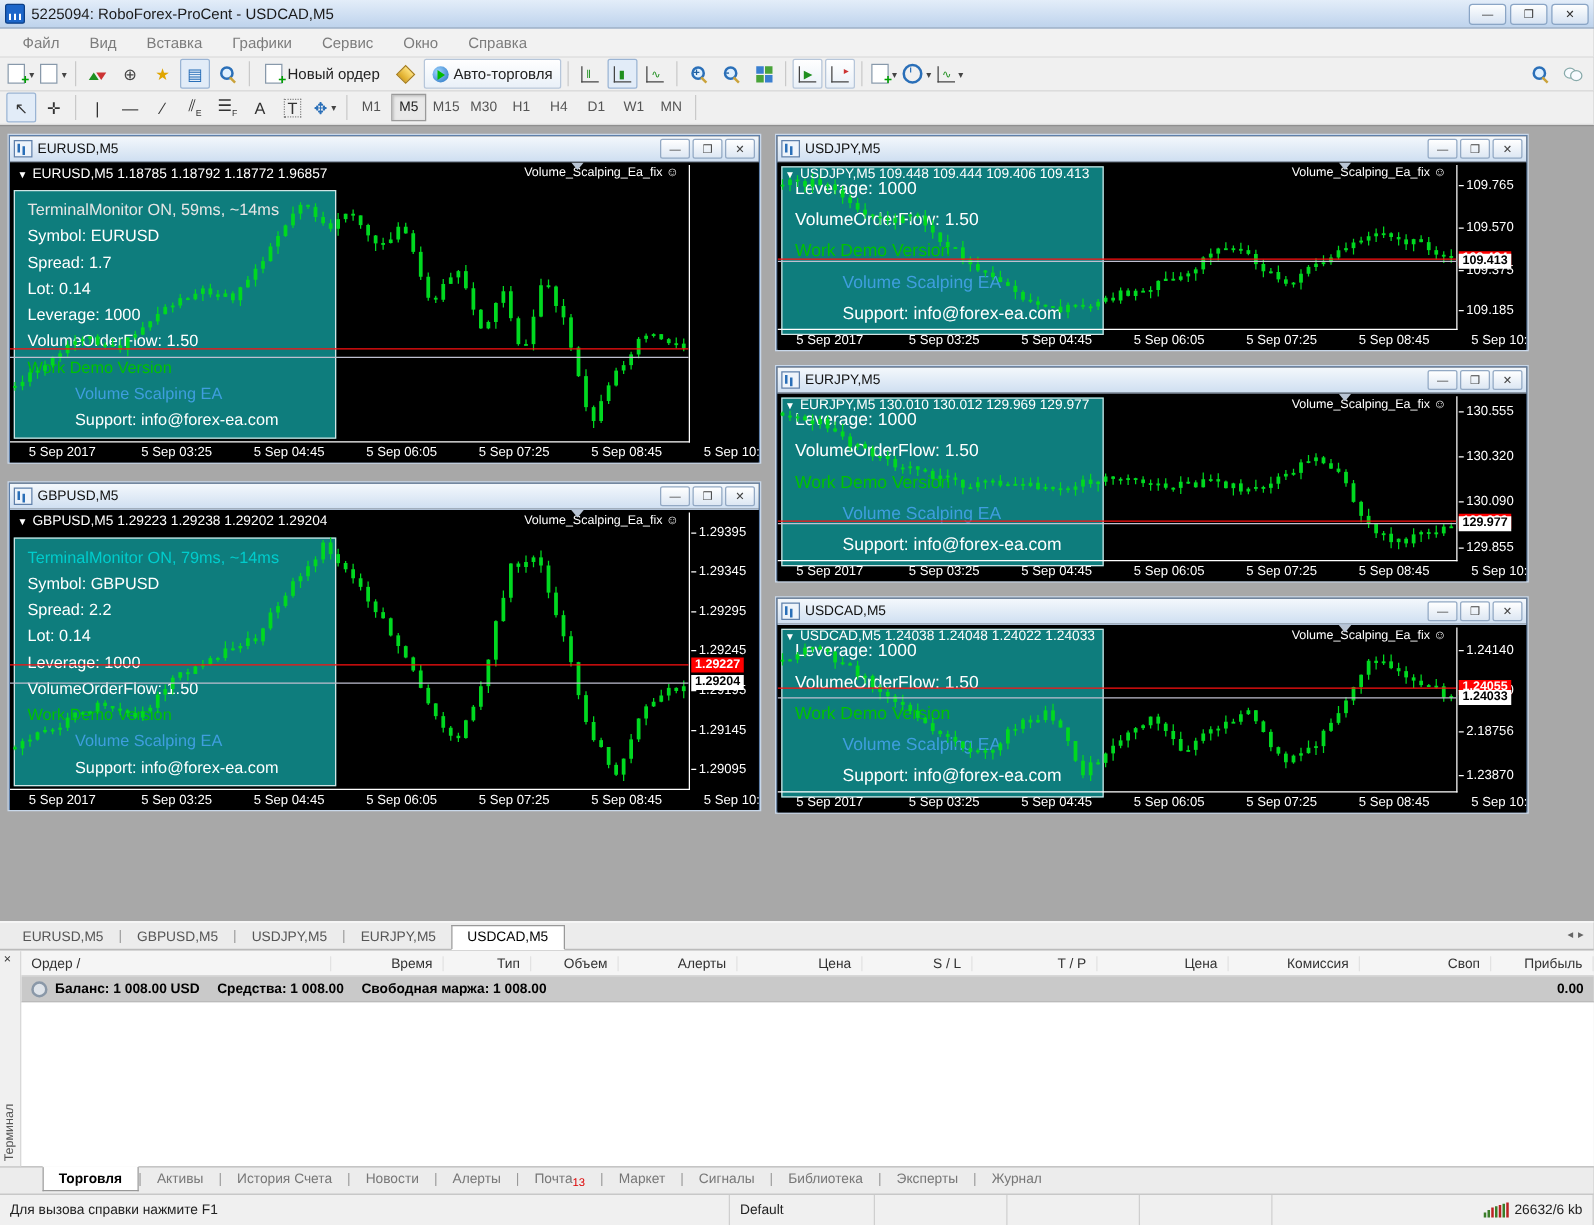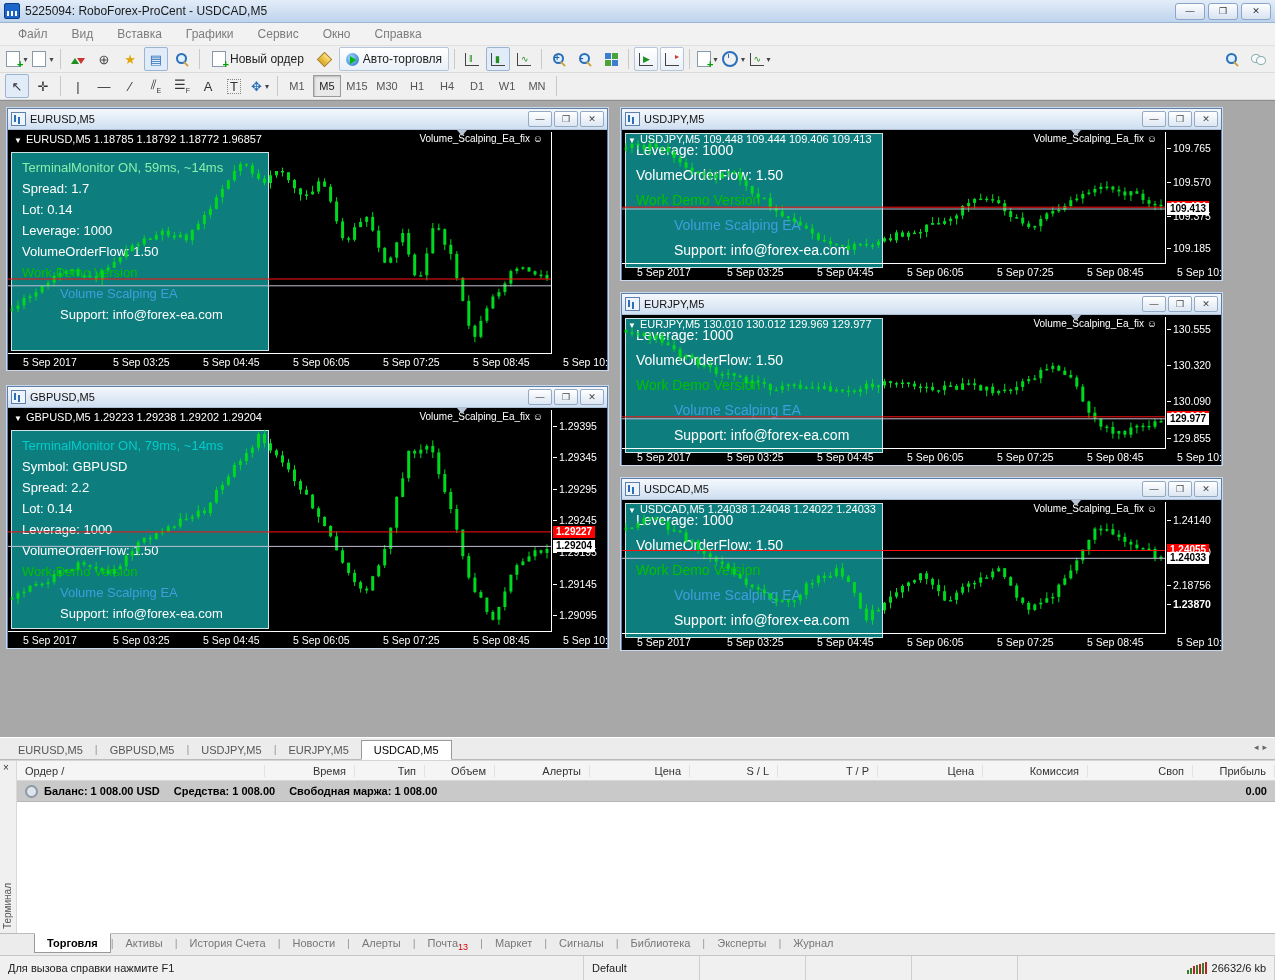--- a/index.html
+++ b/index.html
@@ -331,7 +331,7 @@
         </div>
         <div class="cw-body" style="height: 240px;">
           <div class="ea-panel" style="left: 3px; top: 22px; width: 258px; height: 199px; padding: 4px 0px;">
-            <div class="ea-line" style="color: #86efac; font-size: 13px; line-height: 21px; padding-left: 10px;">TerminalMonitor ON, 59ms, ~14ms</div>
+            <div class="ea-line" style="color: #e5e5e5; font-size: 13px; line-height: 21px; padding-left: 10px;">TerminalMonitor ON, 59ms, ~14ms</div>
             <div class="ea-line" style="color: rgb(255, 255, 255); font-size: 13px; line-height: 21px; padding-left: 10px;">Spread: 1.7</div>
             <div class="ea-line" style="color: rgb(255, 255, 255); font-size: 13px; line-height: 21px; padding-left: 10px;">Lot: 0.14</div>
             <div class="ea-line" style="color: rgb(255, 255, 255); font-size: 13px; line-height: 21px; padding-left: 10px;">Leverage: 1000</div>

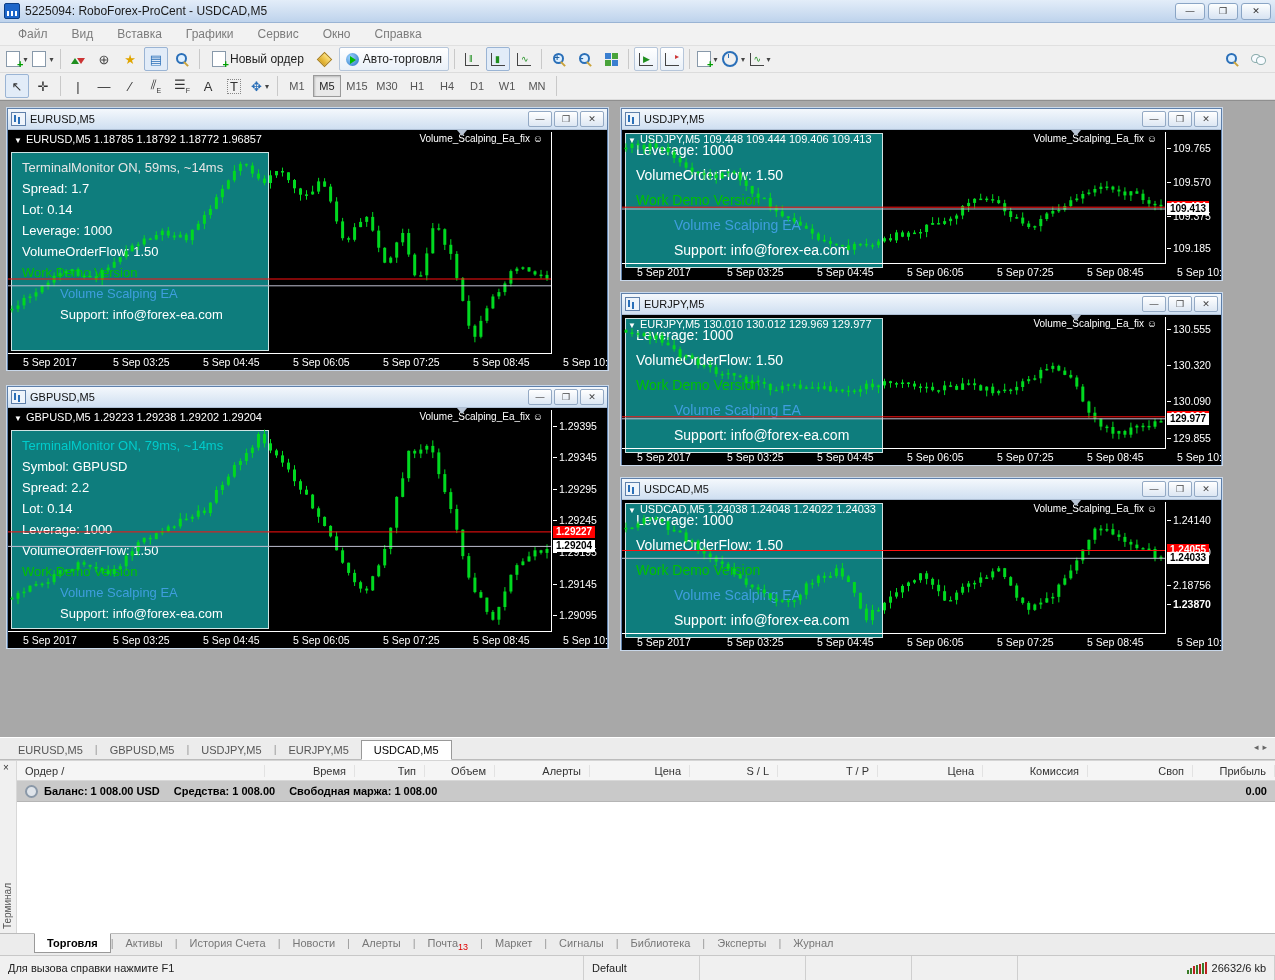--- a/index.html
+++ b/index.html
@@ -332,6 +332,7 @@
         <div class="cw-body" style="height: 240px;">
           <div class="ea-panel" style="left: 3px; top: 22px; width: 258px; height: 199px; padding: 4px 0px;">
             <div class="ea-line" style="color: #e5e5e5; font-size: 13px; line-height: 21px; padding-left: 10px;">TerminalMonitor ON, 59ms, ~14ms</div>
+            <div class="ea-line" style="color: rgb(255, 255, 255); font-size: 13px; line-height: 21px; padding-left: 10px;">Symbol: EURUSD</div>
             <div class="ea-line" style="color: rgb(255, 255, 255); font-size: 13px; line-height: 21px; padding-left: 10px;">Spread: 1.7</div>
             <div class="ea-line" style="color: rgb(255, 255, 255); font-size: 13px; line-height: 21px; padding-left: 10px;">Lot: 0.14</div>
             <div class="ea-line" style="color: rgb(255, 255, 255); font-size: 13px; line-height: 21px; padding-left: 10px;">Leverage: 1000</div>

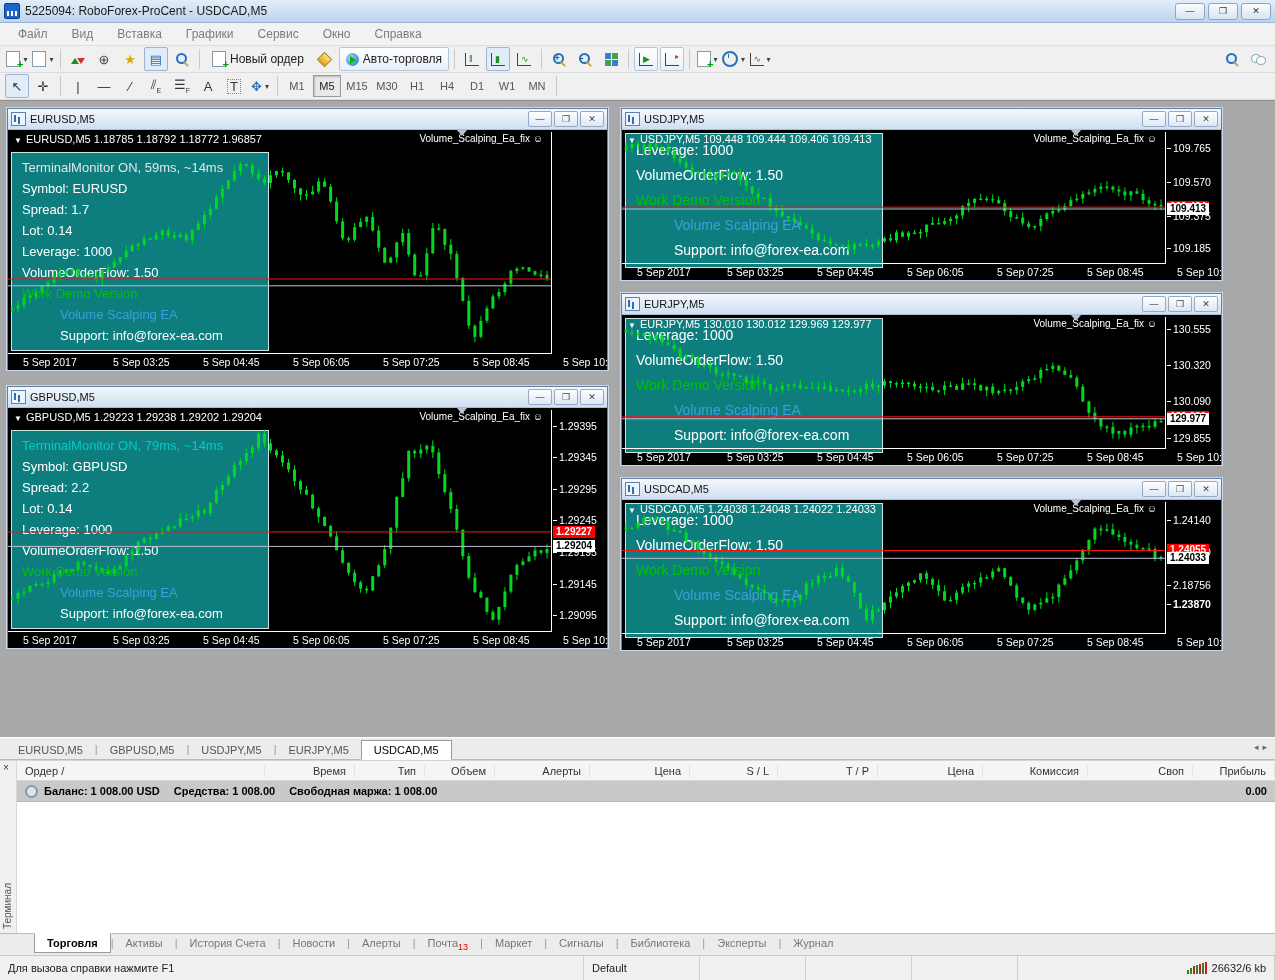--- a/index.html
+++ b/index.html
@@ -1419,7 +1419,7 @@
             <span class="ptick" style="left: 8px; top: 12px;">1.24140</span>
             <span class="ptick" style="left: 8px; top: 44px;">1.24050</span>
             <span class="ptick" style="left: 8px; top: 77px;">2.18756</span>
-            <span class="ptick" style="left: 8px; top: 96px; font-weight: bold;">1.23870</span>
+            <span class="ptick" style="left: 8px; top: 112px;">1.23870</span>
             <span class="pbox ask" style="left: 2px; top: 42px;">1.24055</span>
             <span class="pbox bid" style="left: 2px; top: 50px;">1.24033</span>
           </div>

